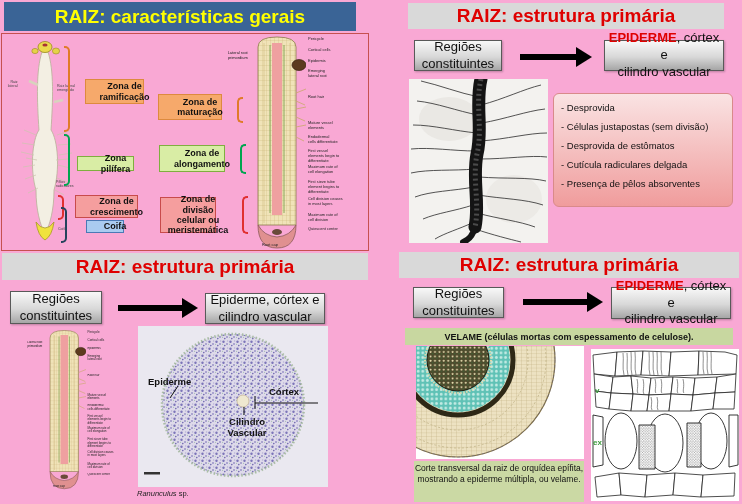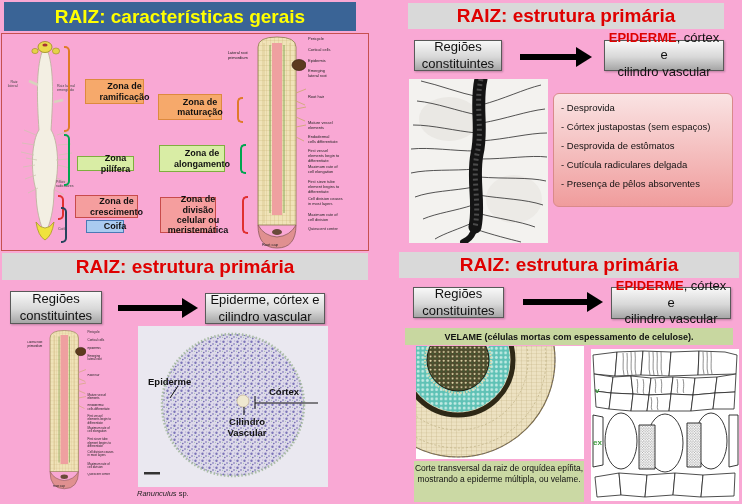--- a/index.html
+++ b/index.html
@@ -254,7 +254,7 @@
 
   <div class="pink-panel">
     <div class="bullet">- Desprovida</div>
-    <div class="bullet">- Córtex justapostas (sem espaços)</div>
+    <div class="bullet">- Células justapostas (sem divisão)</div>
     <div class="bullet">- Desprovida de estômatos</div>
     <div class="bullet">- Cutícula radiculares delgada</div>
     <div class="bullet">- Presença de pêlos absorventes</div>

